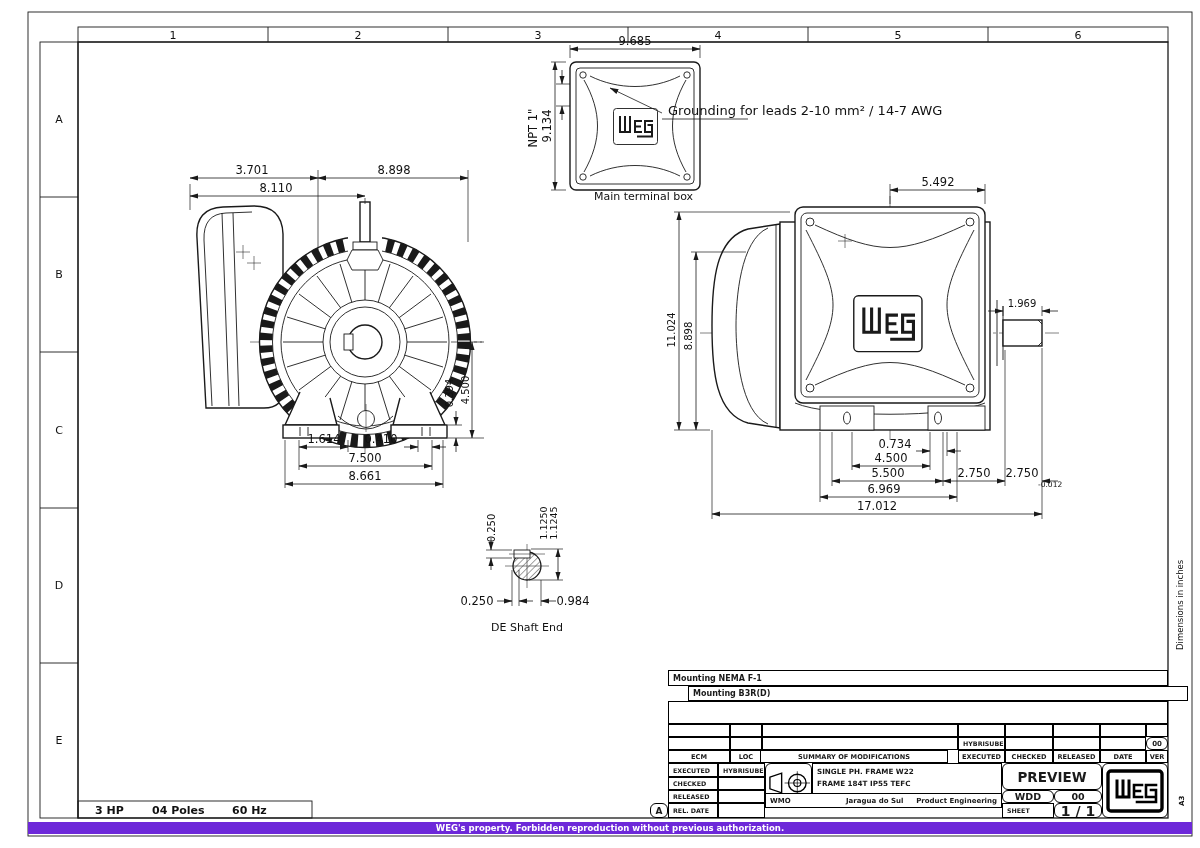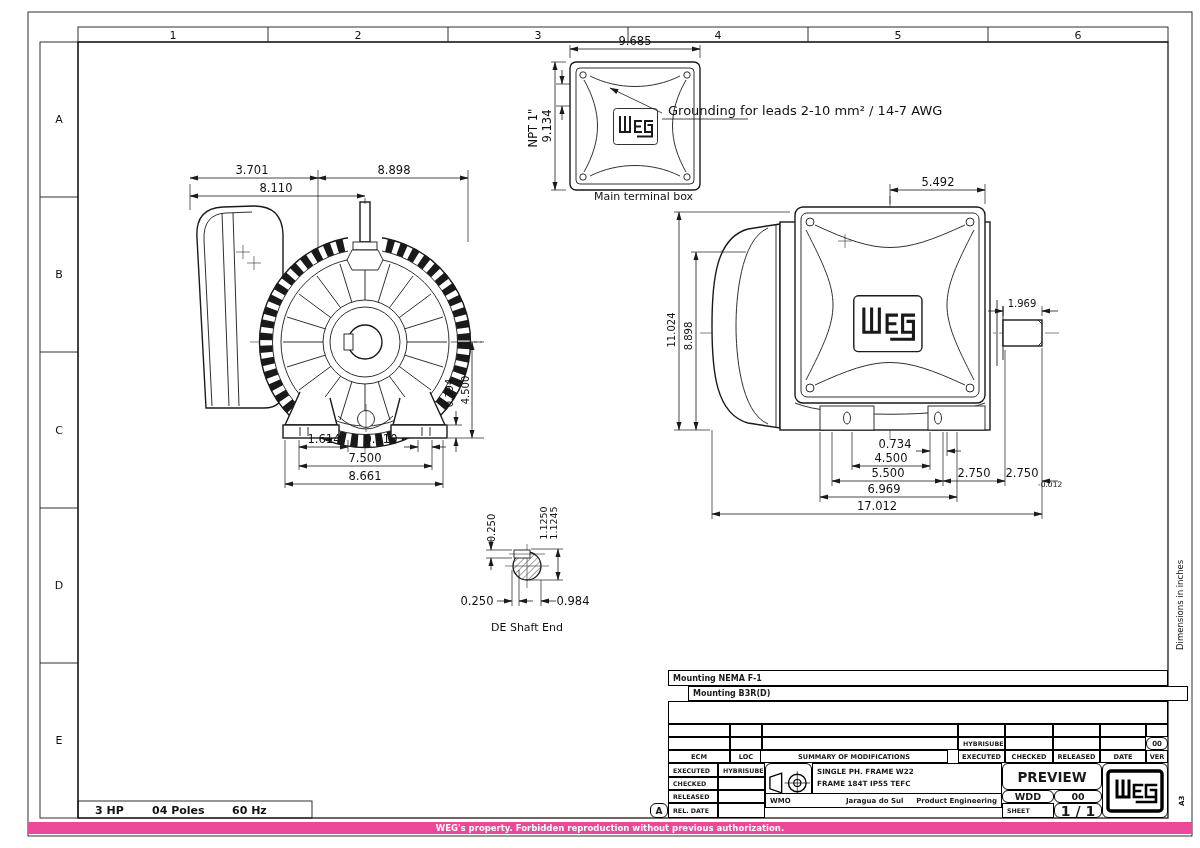--- a/index.html
+++ b/index.html
@@ -24,7 +24,7 @@
   #tb .pl{padding-left:4px;}
   #tb .ctr{justify-content:center;border-radius:6px;}
   #tb .h{font-size:6.6px;justify-content:center;}
-  .strip{position:absolute;left:28px;top:822px;width:1164px;height:12px;background:#ec4899;color:#fff;font-weight:bold;font-size:8.5px;display:flex;align-items:center;justify-content:center;font-family:"DejaVu Sans",sans-serif;}
+  .strip{position:absolute;left:28px;top:822px;width:1164px;height:12px;background:#6d28d9;color:#fff;font-weight:bold;font-size:8.5px;display:flex;align-items:center;justify-content:center;font-family:"DejaVu Sans",sans-serif;}
 </style>
 </head>
 <body>

